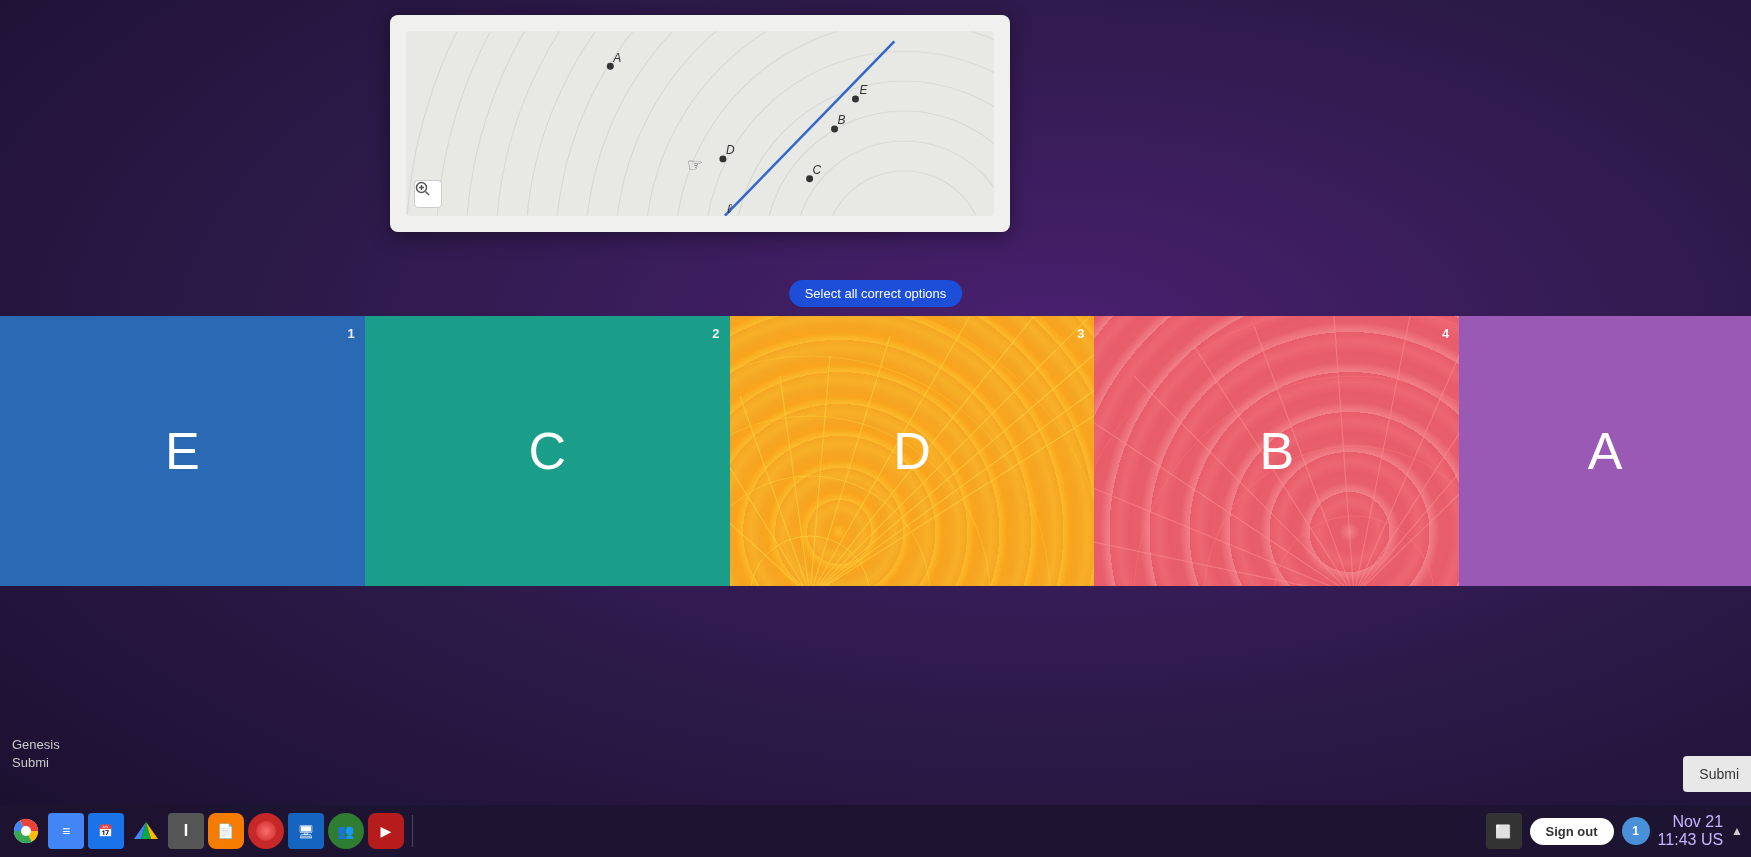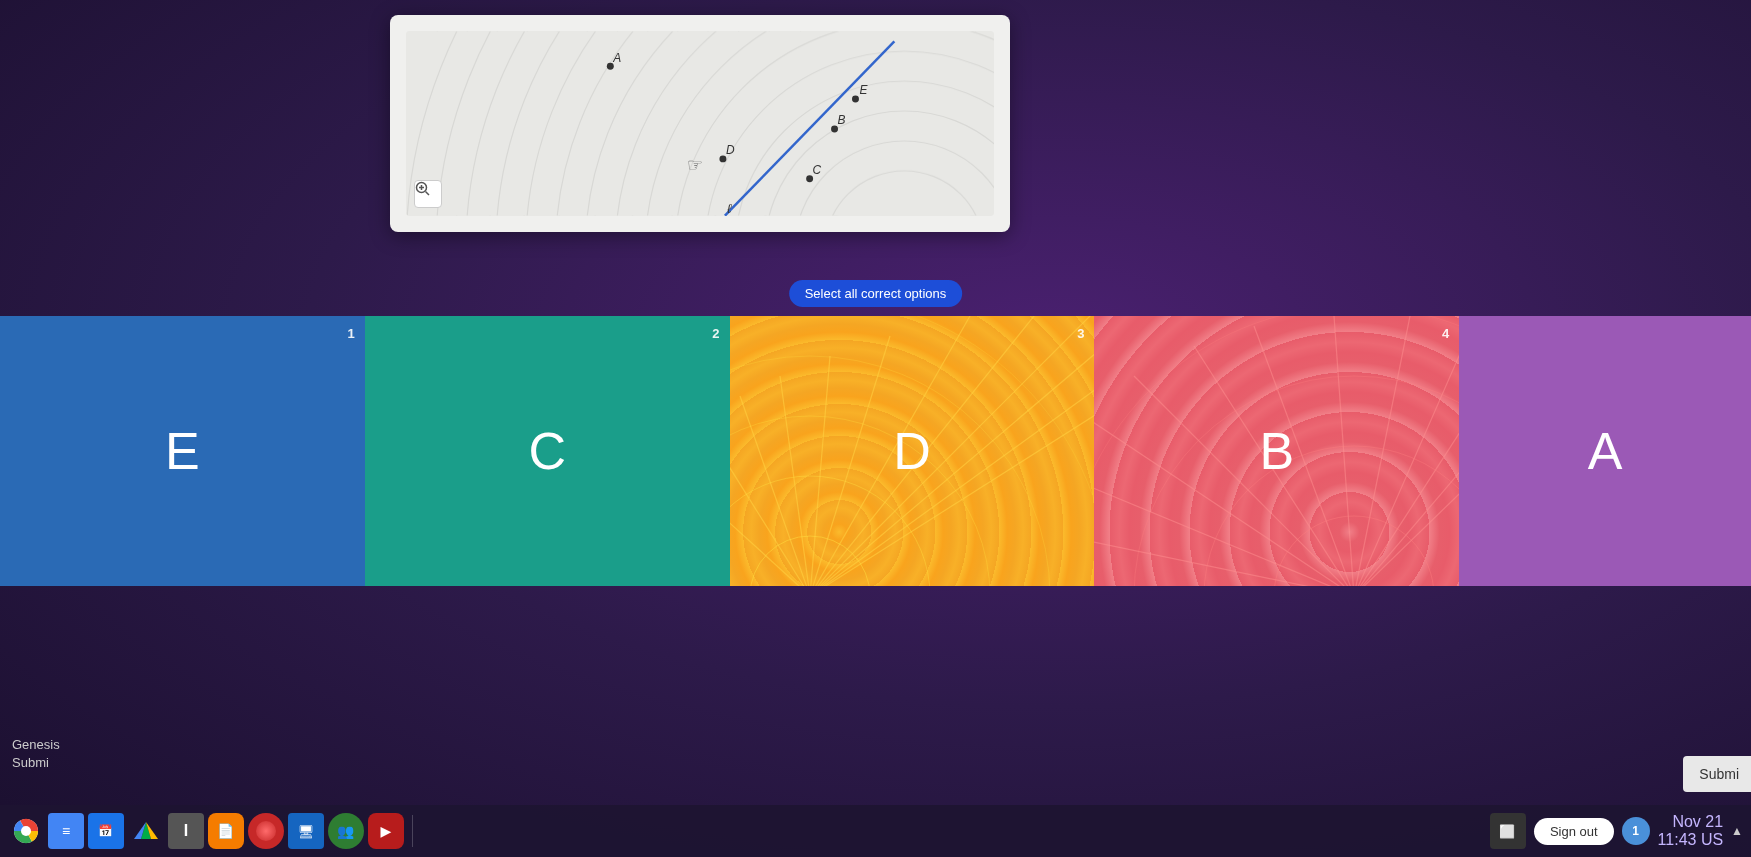--- a/index.html
+++ b/index.html
@@ -230,7 +230,7 @@
       padding: 6px 16px;
       font-size: 13px;
       cursor: pointer;
-      font-weight: 400;
+      font-weight: 700;
     }
 
     .taskbar-circle {

